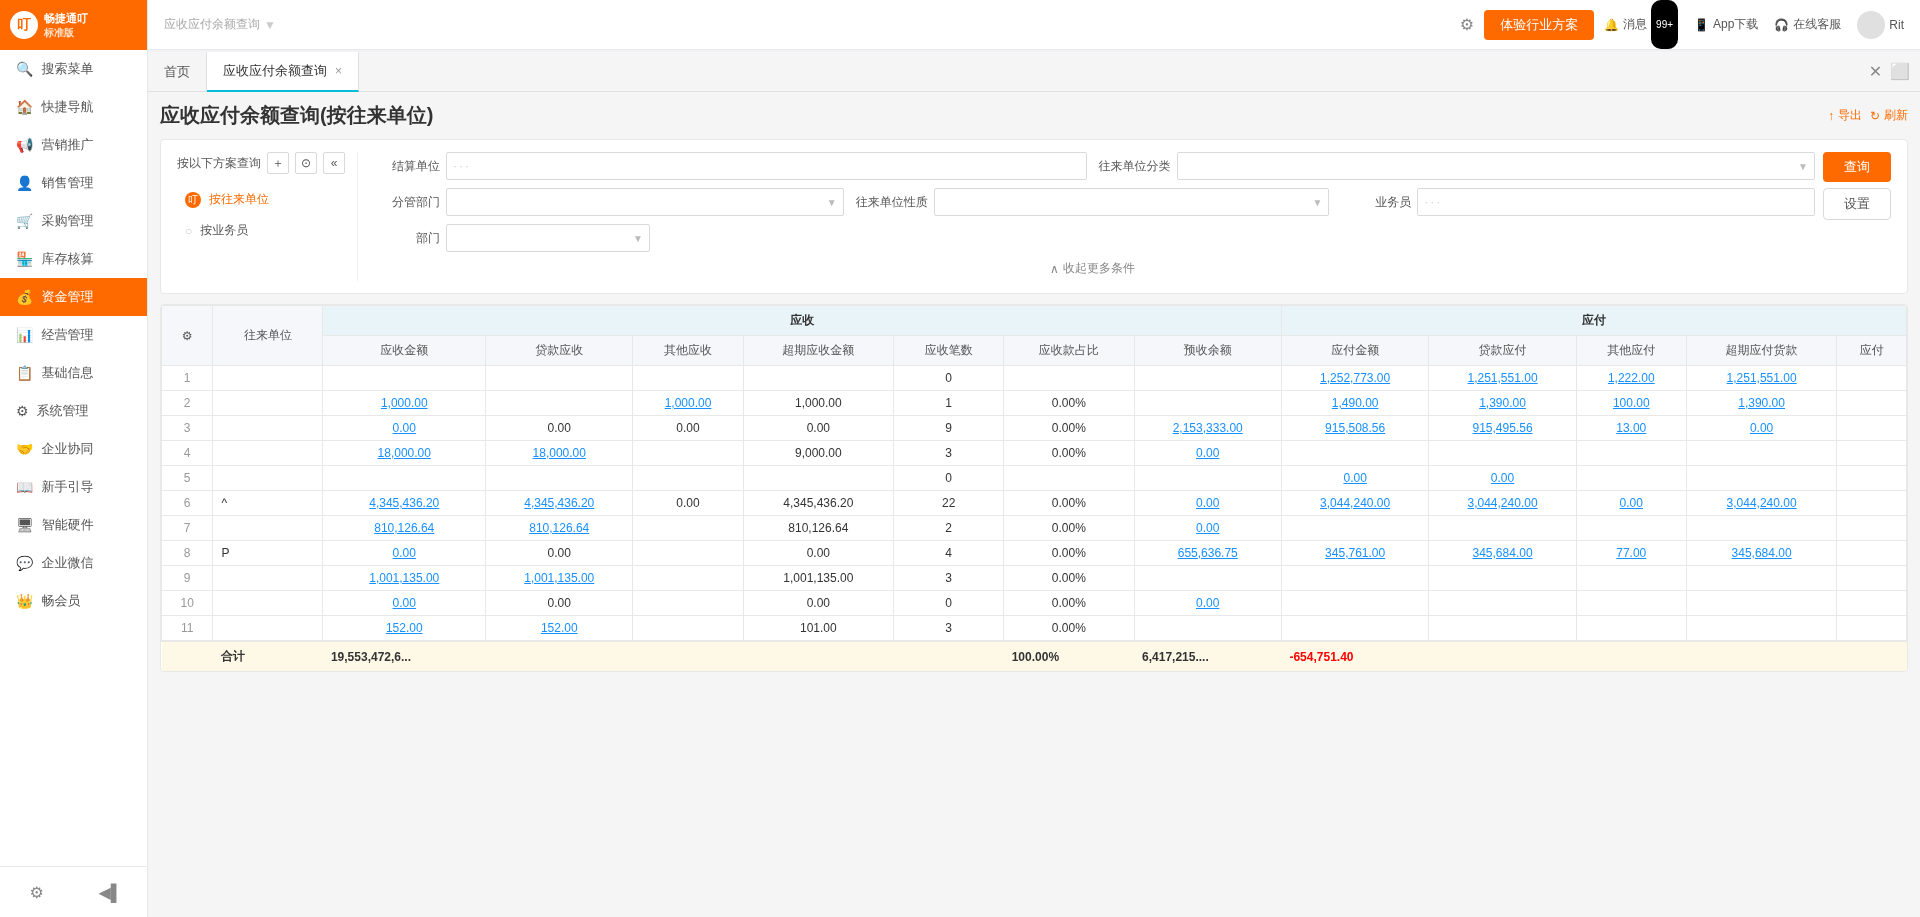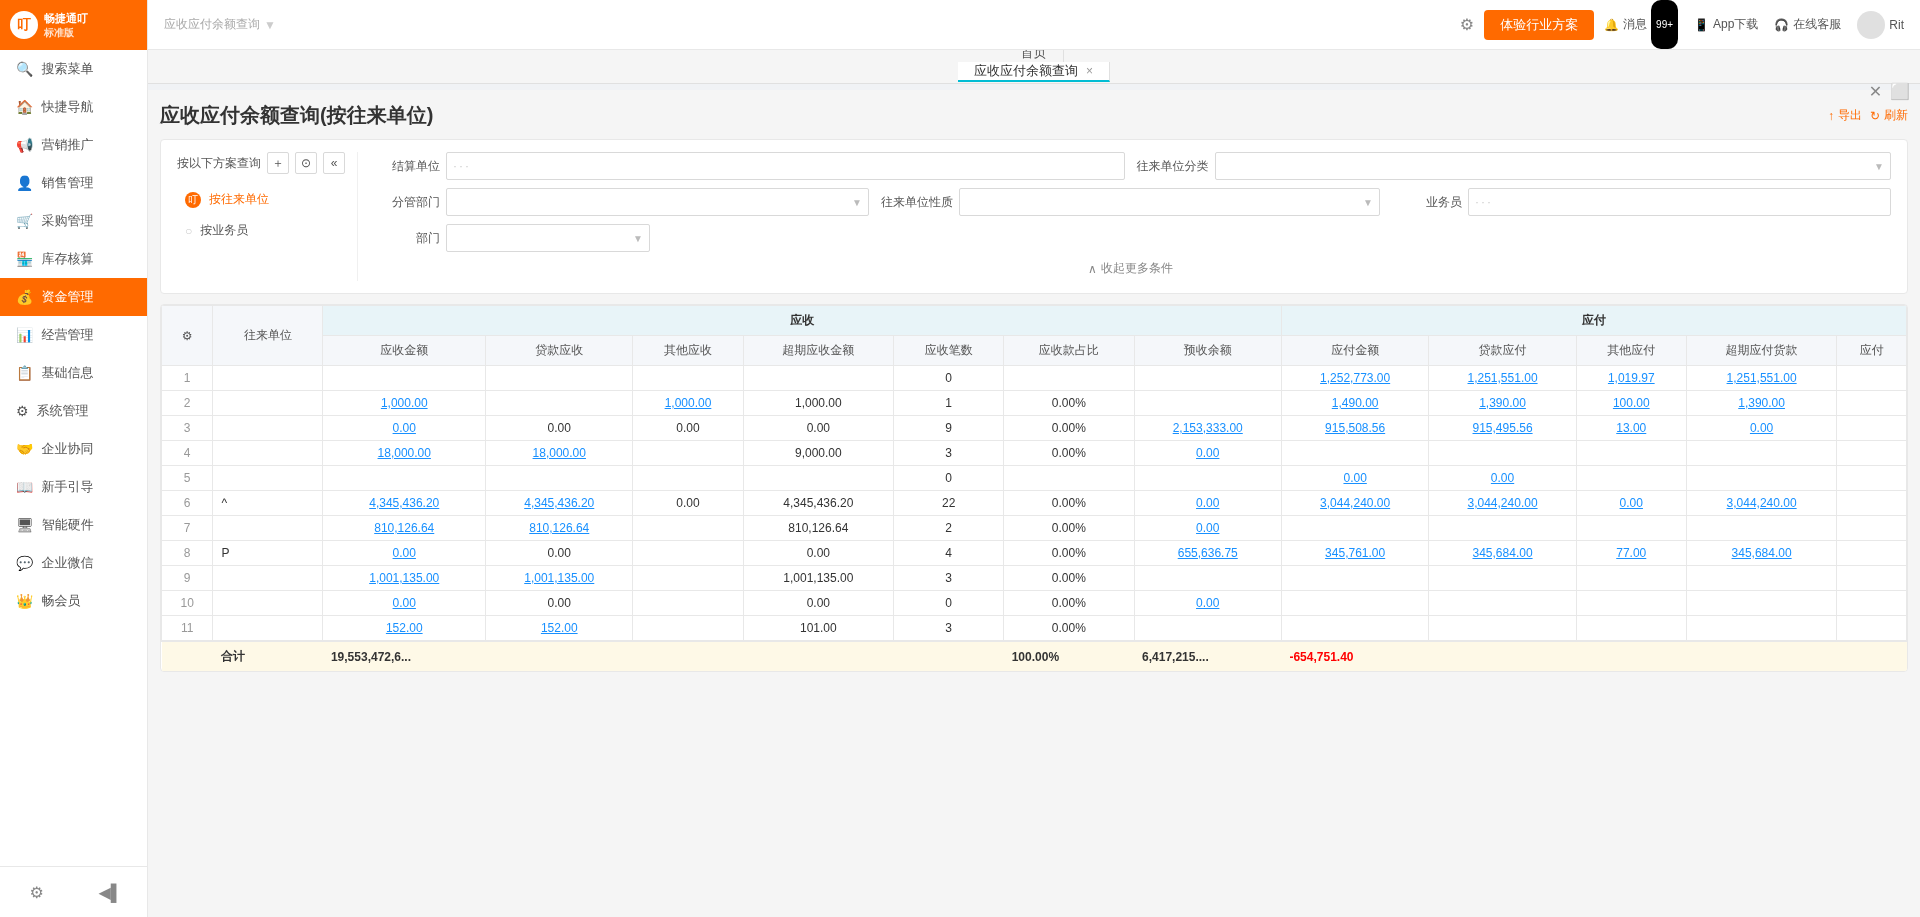--- a/index.html
+++ b/index.html
@@ -47,9 +47,9 @@
 
     
     .tabs-bar {
-      position: fixed; left: 148px; top: 44px; right: 0; height: 40px;
+      position: fixed; left: 148px; top: 52px; right: 0; height: 40px;
       background: #f5f5f5; border-bottom: 1px solid #e0e0e0;
-      display: flex; align-items: center; z-index: 99; flex-direction: column;
+      display: flex; align-items: center; z-index: 99;
     }
     .tab {
       height: 40px; display: flex; align-items: center; padding: 0 16px; font-size: 13px;

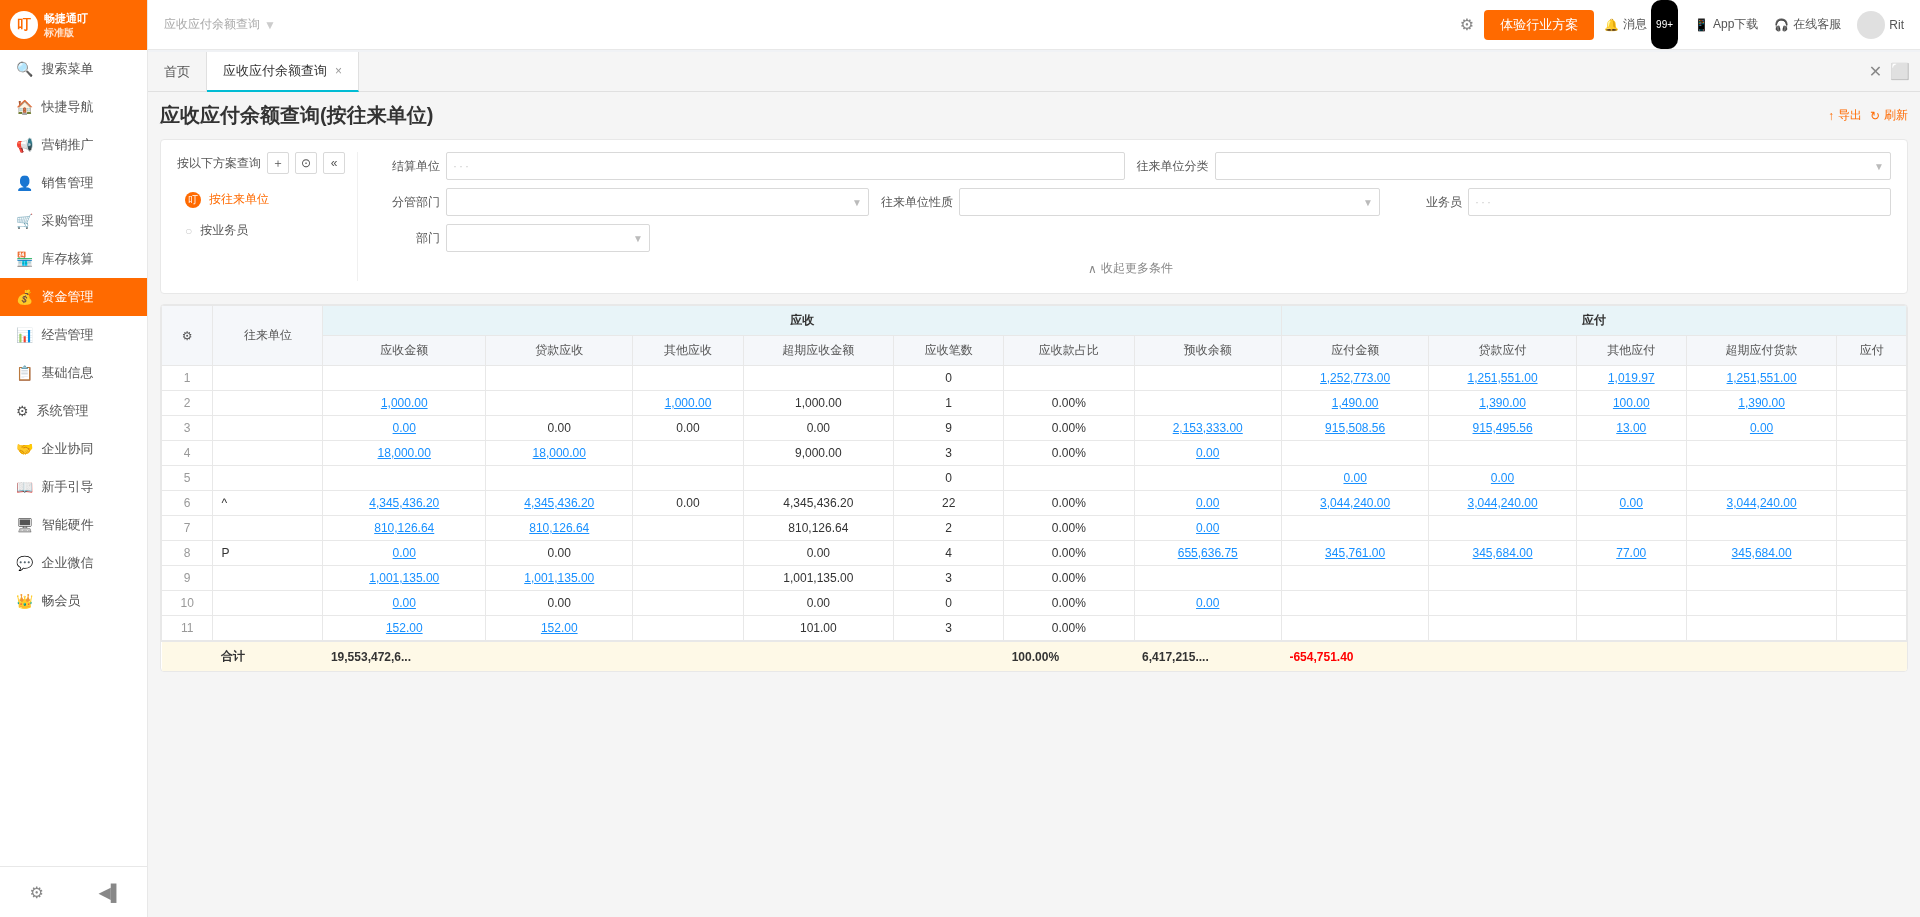--- a/index.html
+++ b/index.html
@@ -339,6 +339,10 @@
           </div>
         </div>
 
+        <div class="actions-col">
+          <button class="query-btn primary">查询</button>
+          <button class="query-btn default">设置</button>
+        </div>
       </div>
     </div>
   </div>

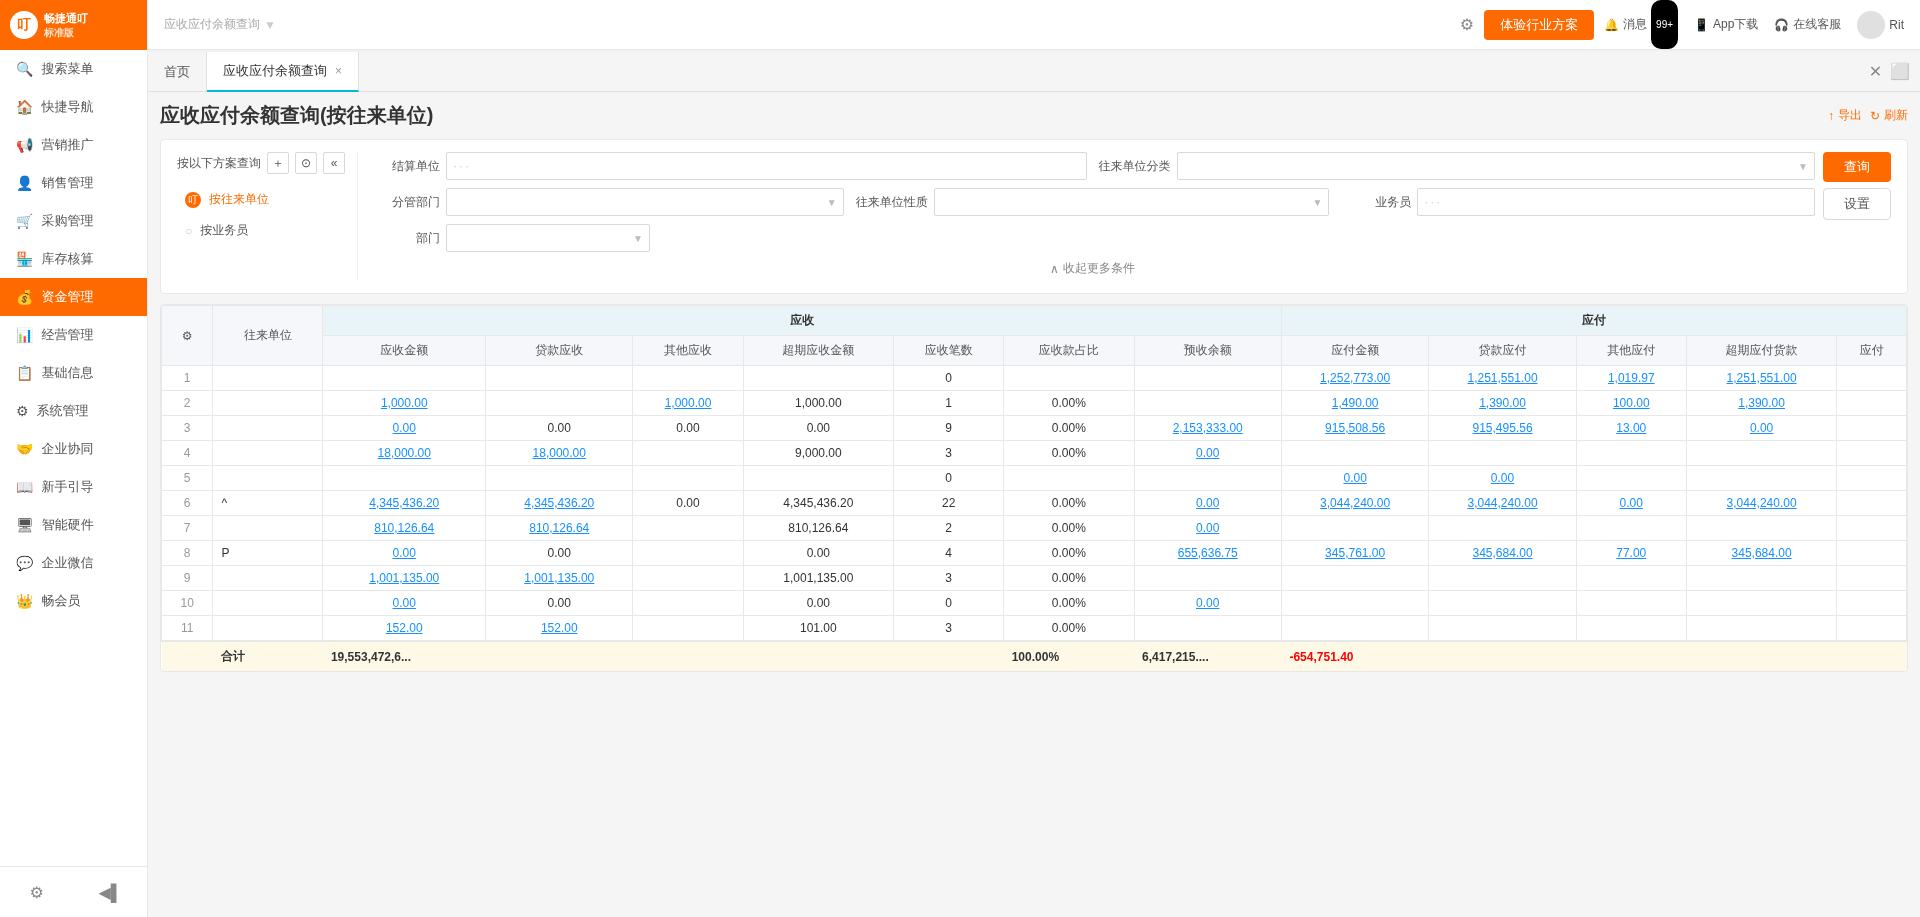--- a/index.html
+++ b/index.html
@@ -389,7 +389,7 @@
               <td></td>
               <td class="underline">1,252,773.00</td>
               <td class="underline">1,251,551.00</td>
-              <td class="underline">1,019.97</td>
+              <td class="underline">1,222.00</td>
               <td class="underline">1,251,551.00</td>
               <td></td>
             </tr>

